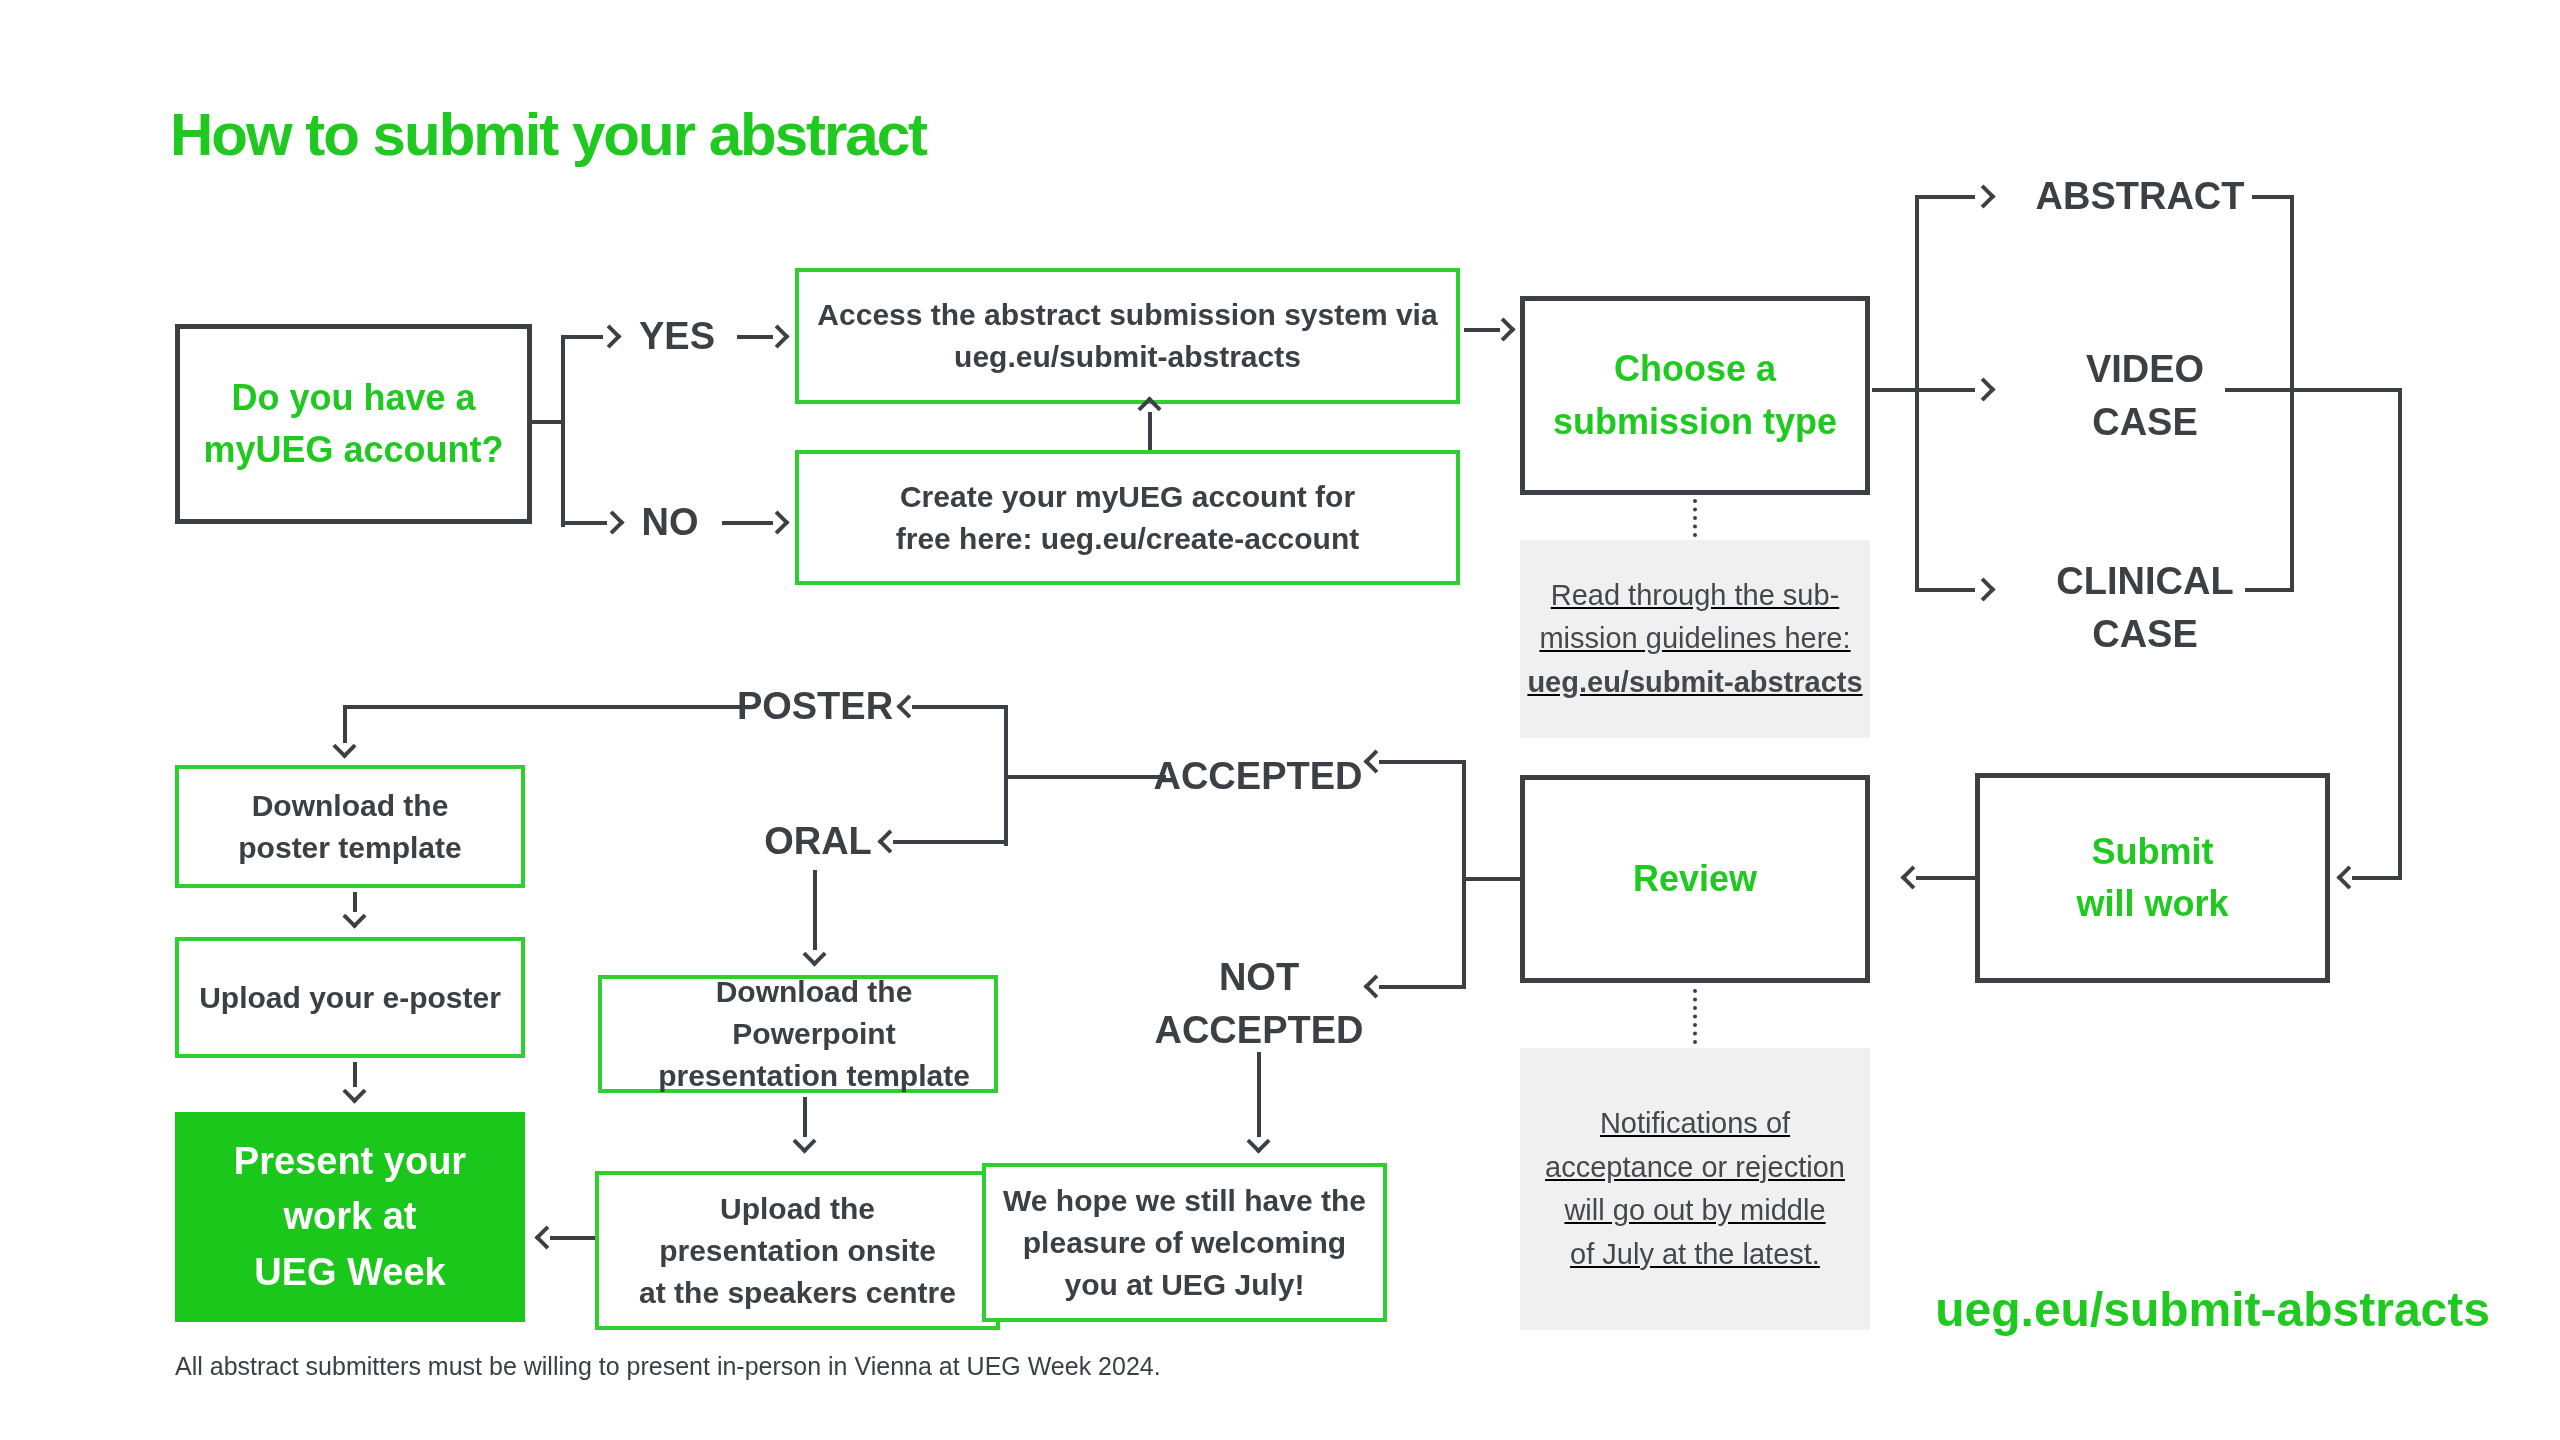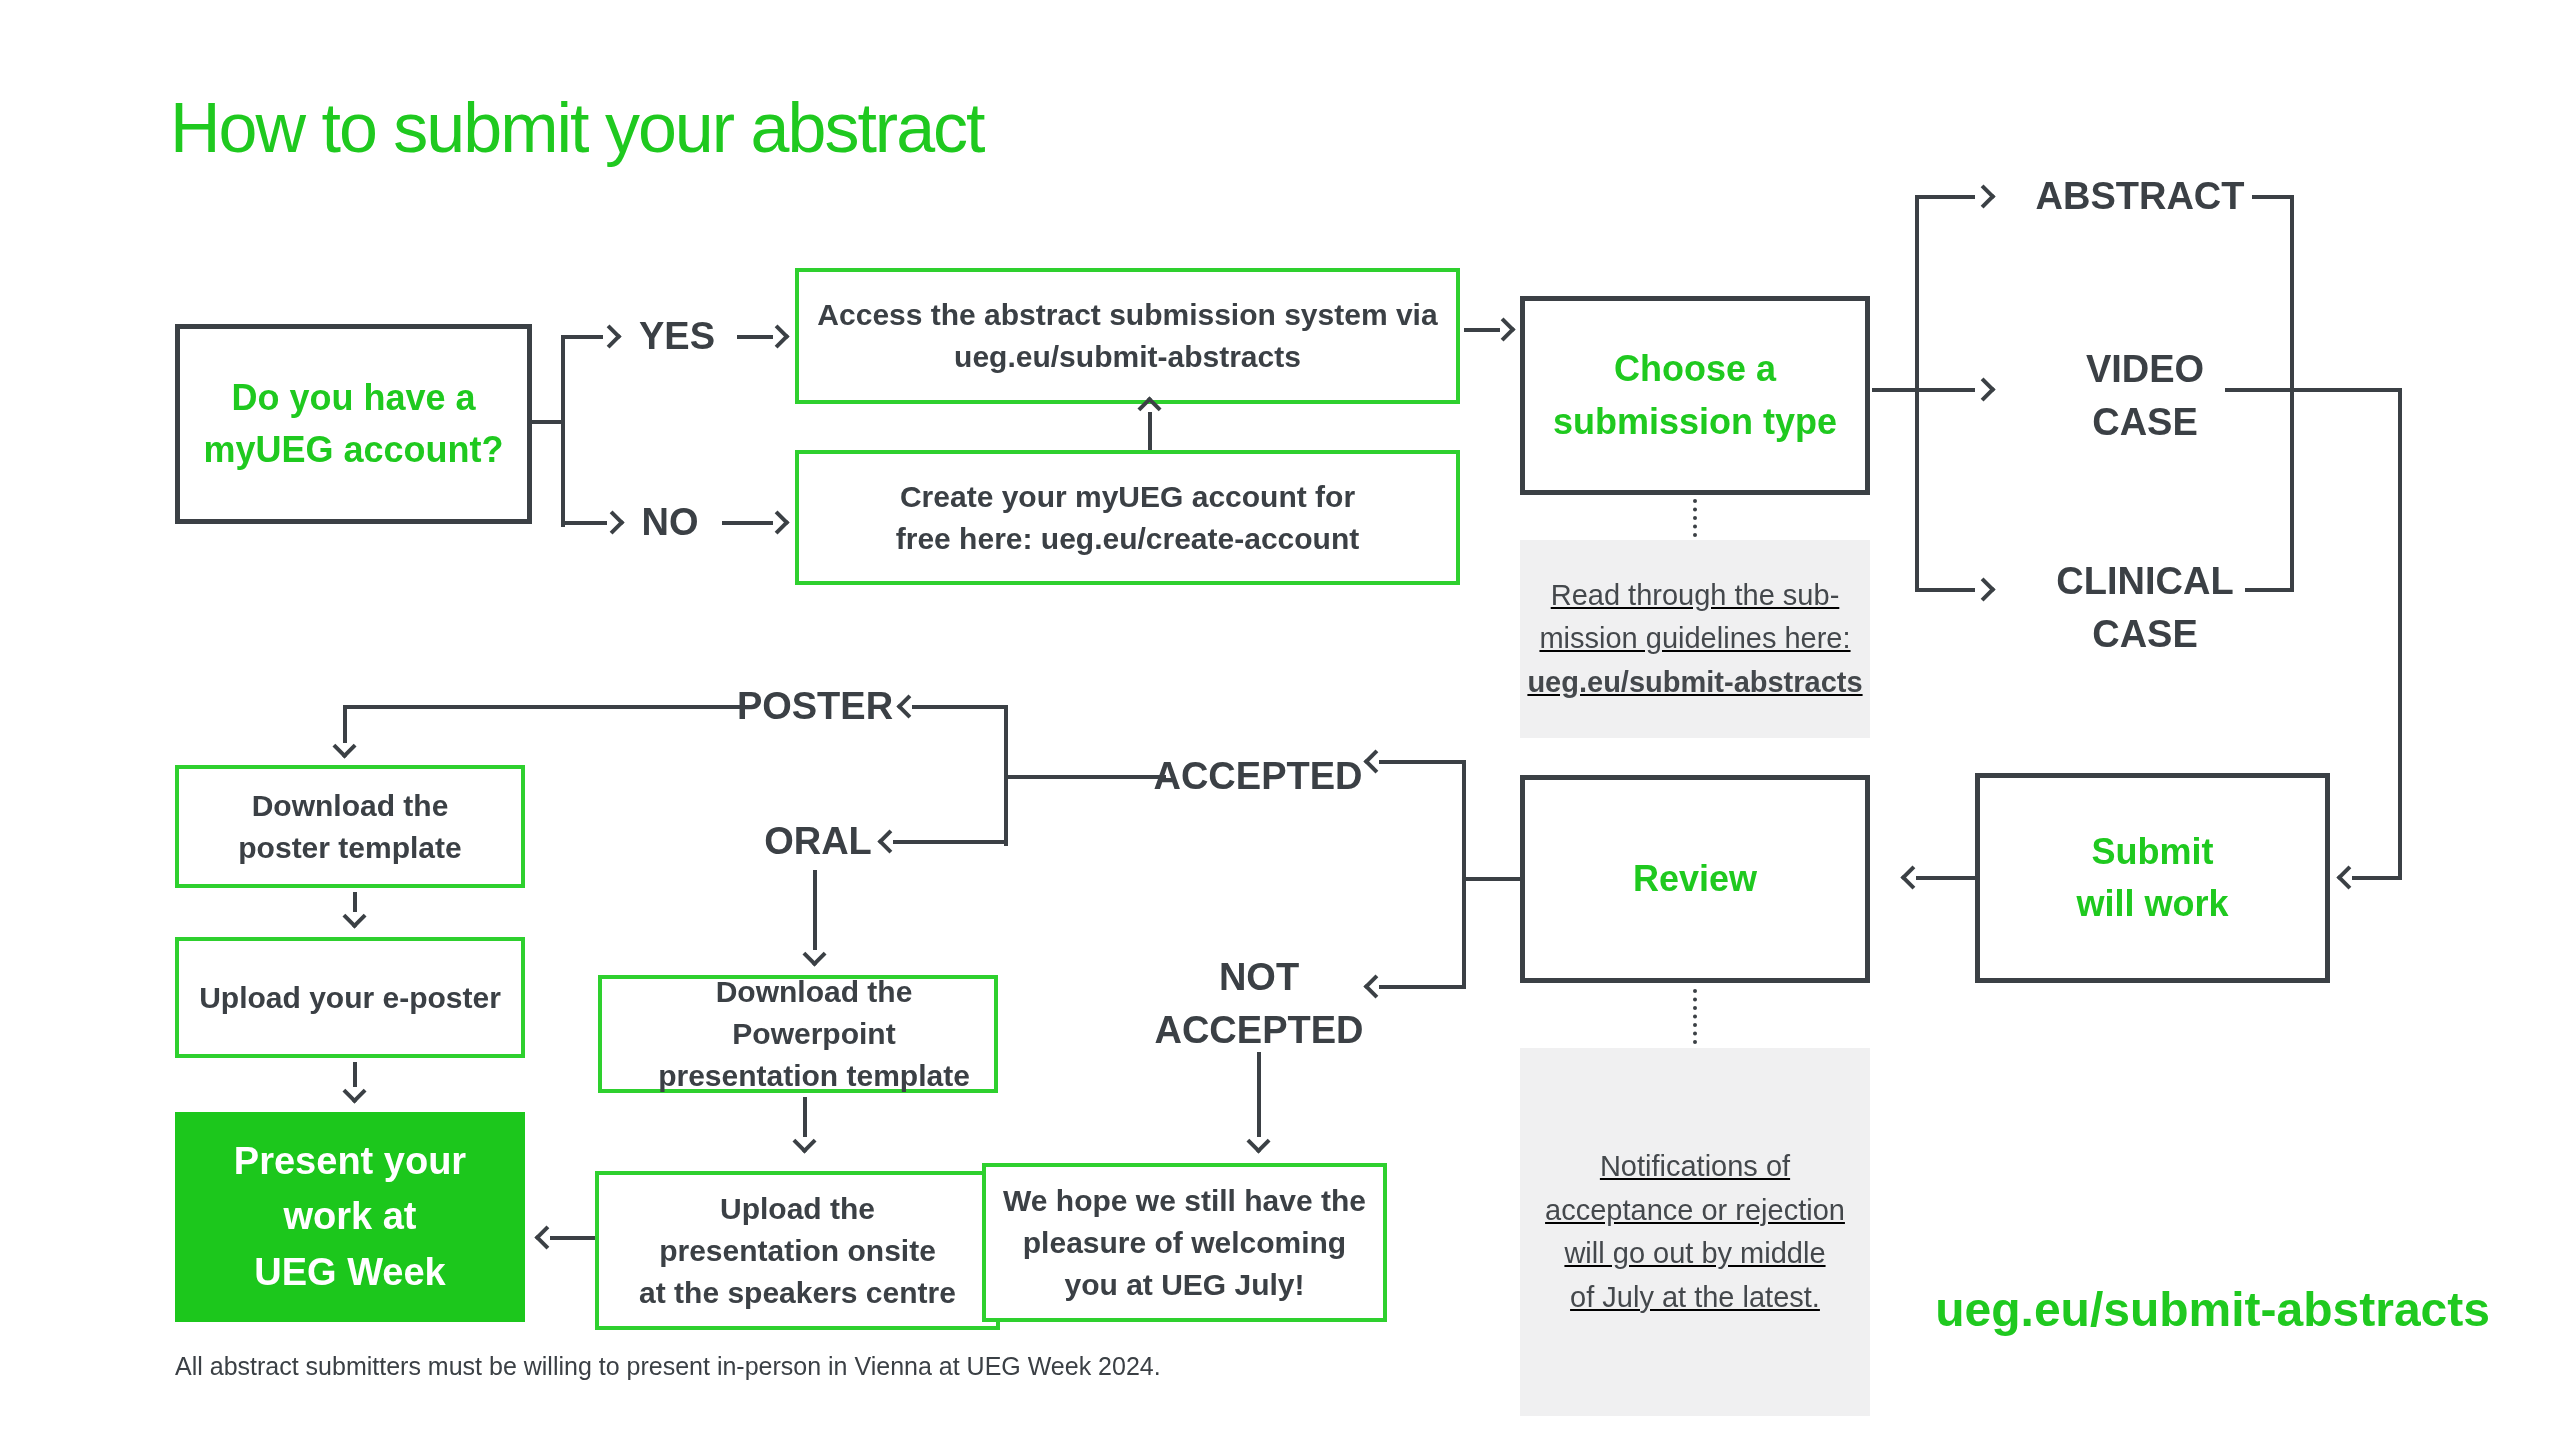--- a/index.html
+++ b/index.html
@@ -16,8 +16,8 @@
     font-family:"Liberation Sans", sans-serif;
   }
   .title{
-    position:absolute;left:170px;top:88px;
-    font-size:70px;font-weight:400;letter-spacing:-2px;color:var(--green);
+    position:absolute;left:170px;top:100px;
+    font-size:60px;font-weight:700;letter-spacing:-2px;color:var(--green);
     white-space:nowrap;
   }
   .box{

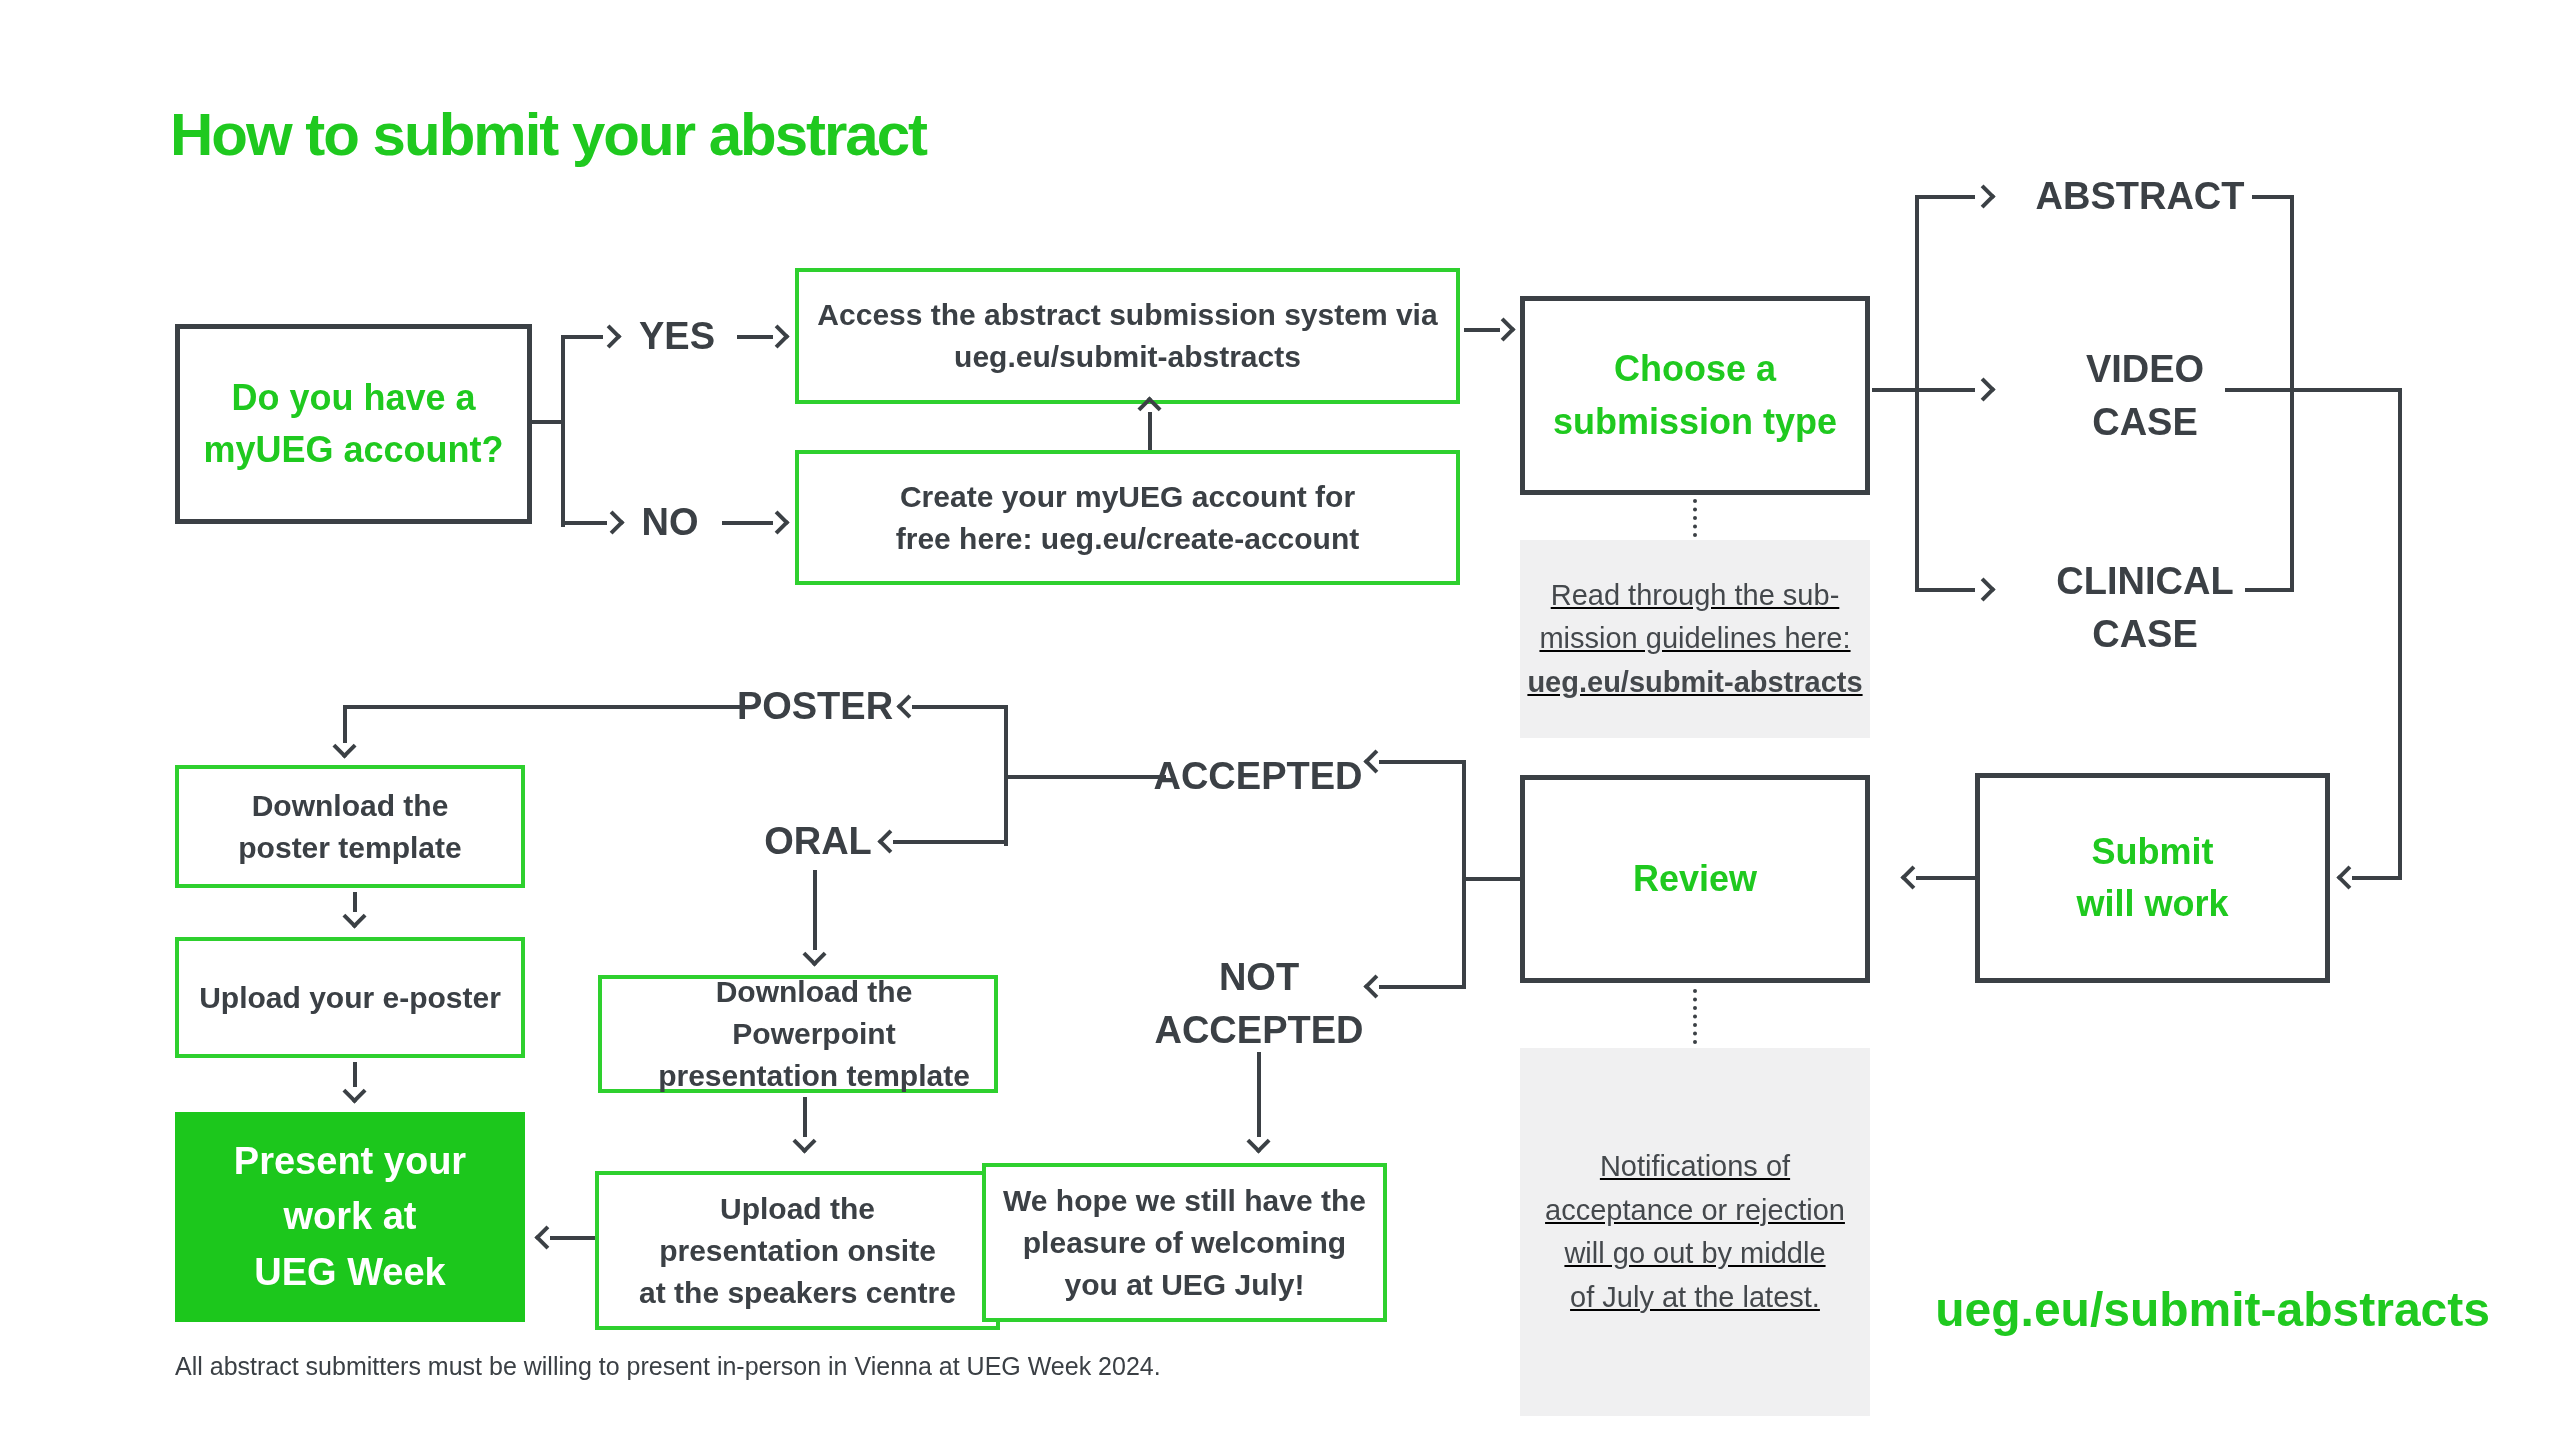--- a/index.html
+++ b/index.html
@@ -108,7 +108,7 @@
     </div>
   </div>
 
-  <div class="box grayp" style="left:1520px;top:1048px;width:350px;height:368px;">
+  <div class="box grayp" style="left:1520px;top:1048px;width:350px;height:282px;">
     <div class="gray-reg">
       <span>Notifications of</span>
       <span>acceptance or rejection</span>

